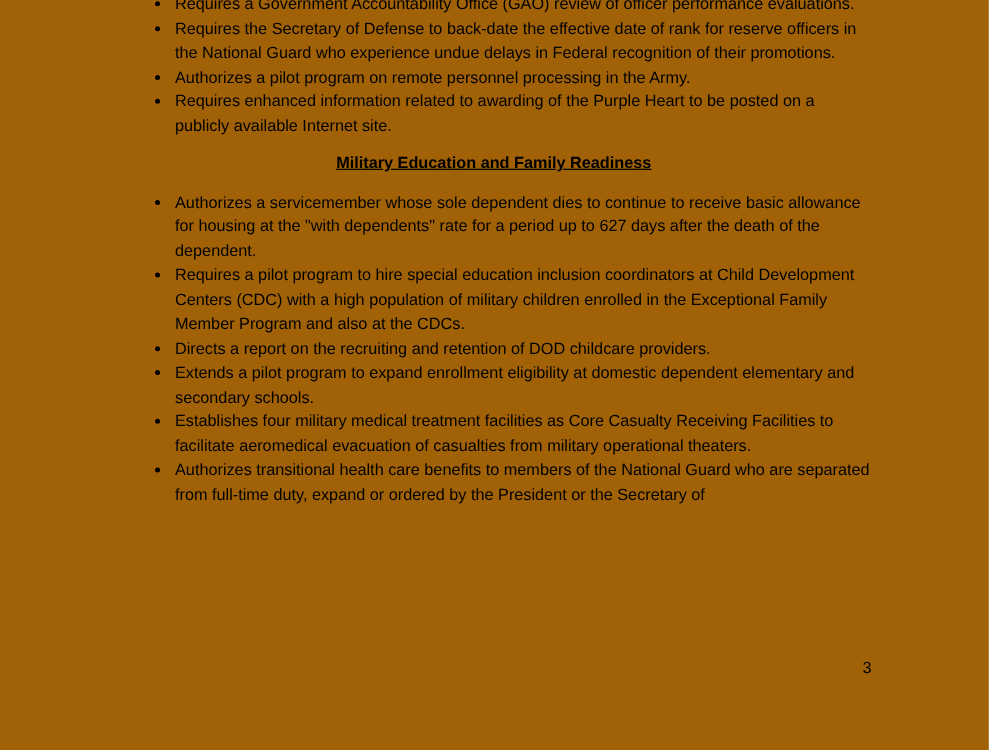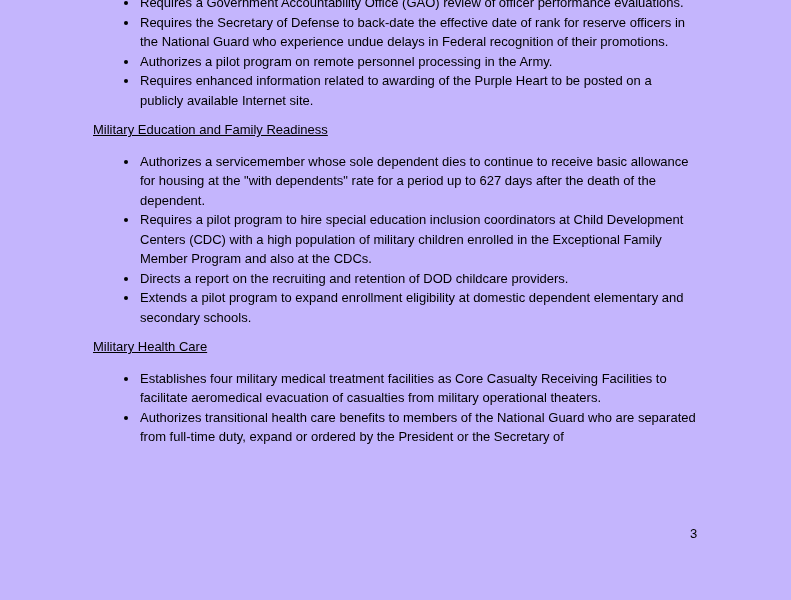--- a/index.html
+++ b/index.html
@@ -18,7 +18,7 @@
     position: relative;
     width: 791px;
     height: 600px;
-    background: #c4b5fd;
+    background: #a16207;
     overflow: hidden;
   }
   .doc {

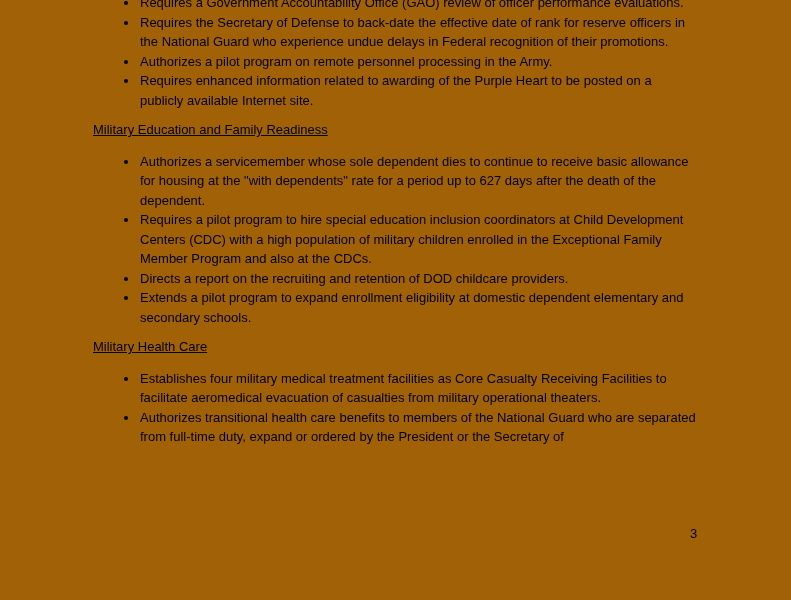--- a/index.html
+++ b/index.html
@@ -31,10 +31,11 @@
   }
   .section-heading {
     font-size: 13px;
-    font-weight: normal;
+    font-weight: bold;
     text-decoration: underline;
     line-height: 19.5px;
     margin: 10px 0 12px 0;
+    text-align: center;
   }
   ul.bullet-list {
     margin: 0;

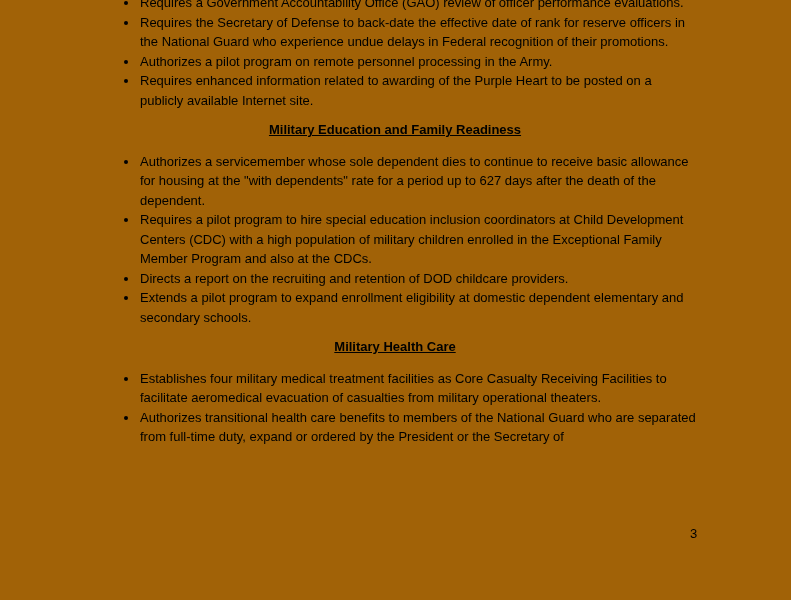--- a/index.html
+++ b/index.html
@@ -72,7 +72,6 @@
         <li>Directs a report on the recruiting and retention of DOD childcare providers.</li>
         <li>Extends a pilot program to expand enrollment eligibility at domestic dependent elementary and secondary schools.</li>
       </ul>
-      <div class="section-heading">Military Health Care</div>
       <ul class="bullet-list">
         <li>Establishes four military medical treatment facilities as Core Casualty Receiving Facilities to facilitate aeromedical evacuation of casualties from military operational theaters.</li>
         <li>Authorizes transitional health care benefits to members of the National Guard who are separated from full-time duty, expand or ordered by the President or the Secretary of</li>

